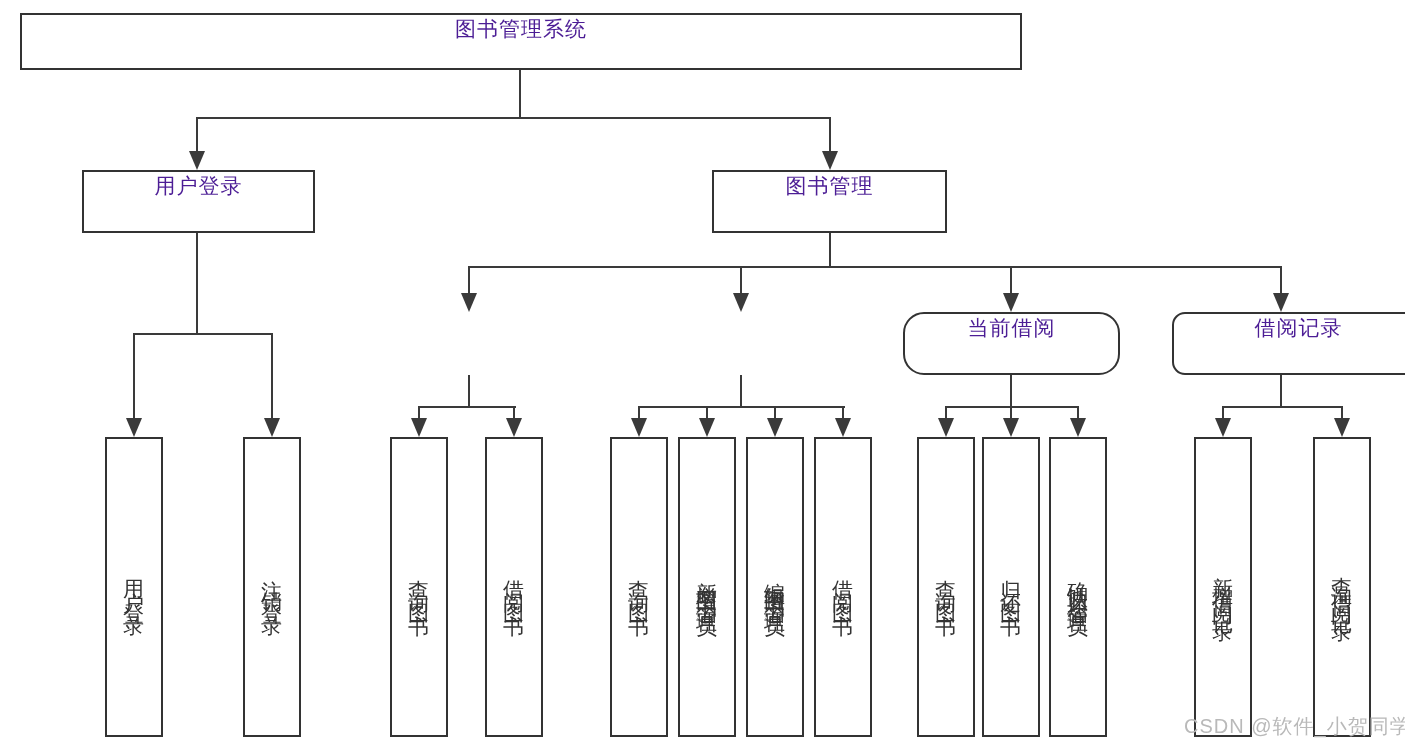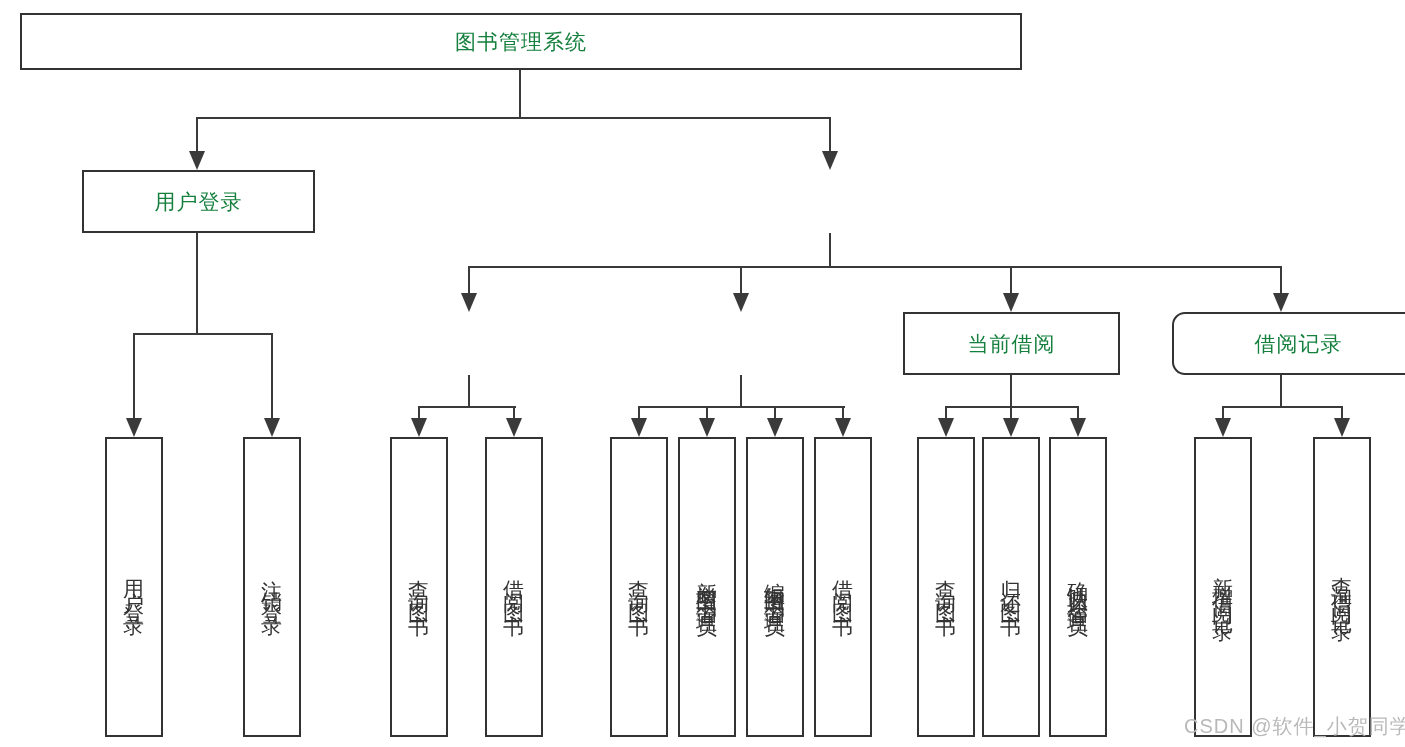--- a/index.html
+++ b/index.html
@@ -10,8 +10,8 @@
          border-left:8px solid transparent;border-right:8px solid transparent;
          border-top:19px solid #3a3a3a;}
   .node{position:absolute;box-sizing:border-box;background:#ffffff;border:2px solid #333333;
-        display:flex;align-items:center;justify-content:center;
-        font-size:21px;color:#15803d;letter-spacing:1px;white-space:nowrap;}
+        display:flex;justify-content:center;
+        font-size:21px;color:#4c1d95;letter-spacing:1px;white-space:nowrap;}
   .leaf{position:absolute;box-sizing:border-box;top:437px;height:300px;width:58px;
         background:#ffffff;border:2px solid #333333;
         display:flex;align-items:center;justify-content:center;color:#333333;}

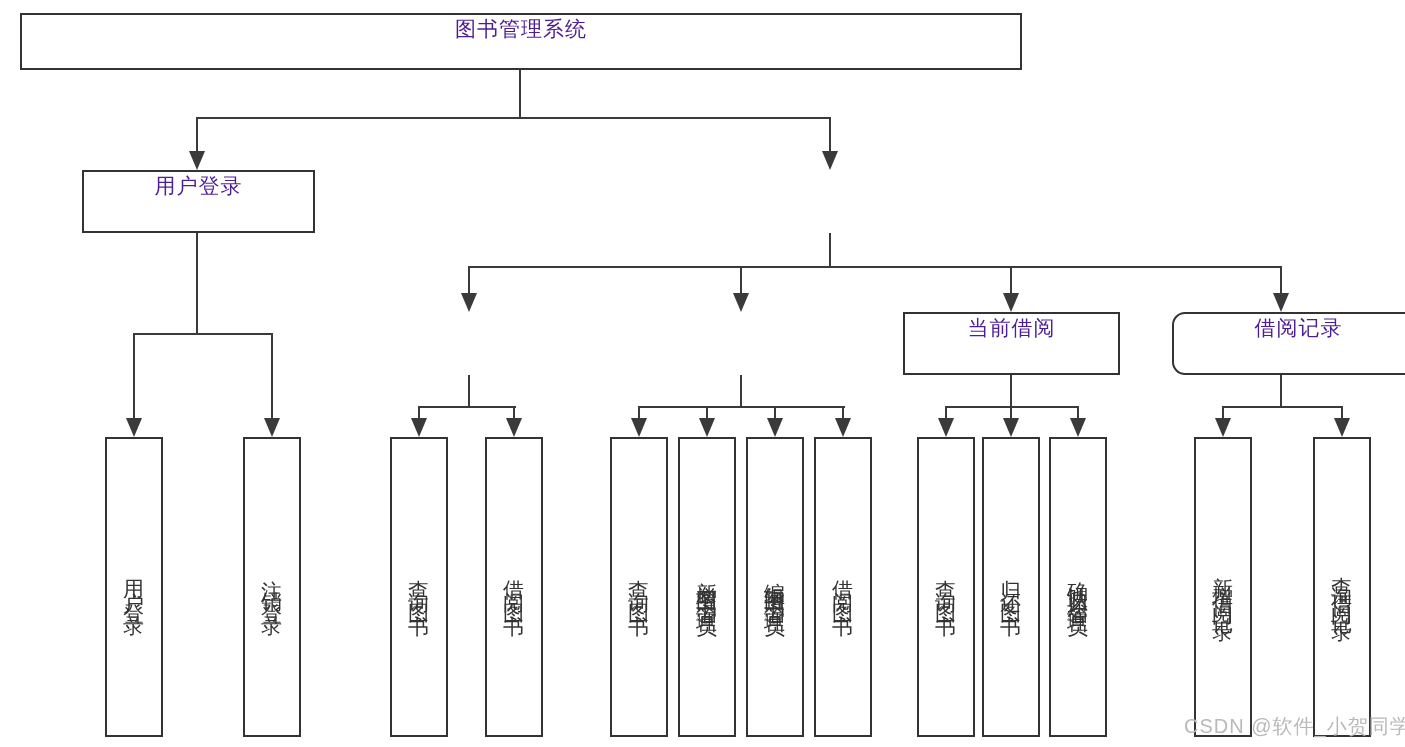--- a/index.html
+++ b/index.html
@@ -94,6 +94,9 @@
     <span>用户登录</span>
   </div>
 
+  <div class="node" style="left:712px;top:170px;width:235px;height:63px;">
+    <span>图书管理</span>
+  </div>
 
 
 

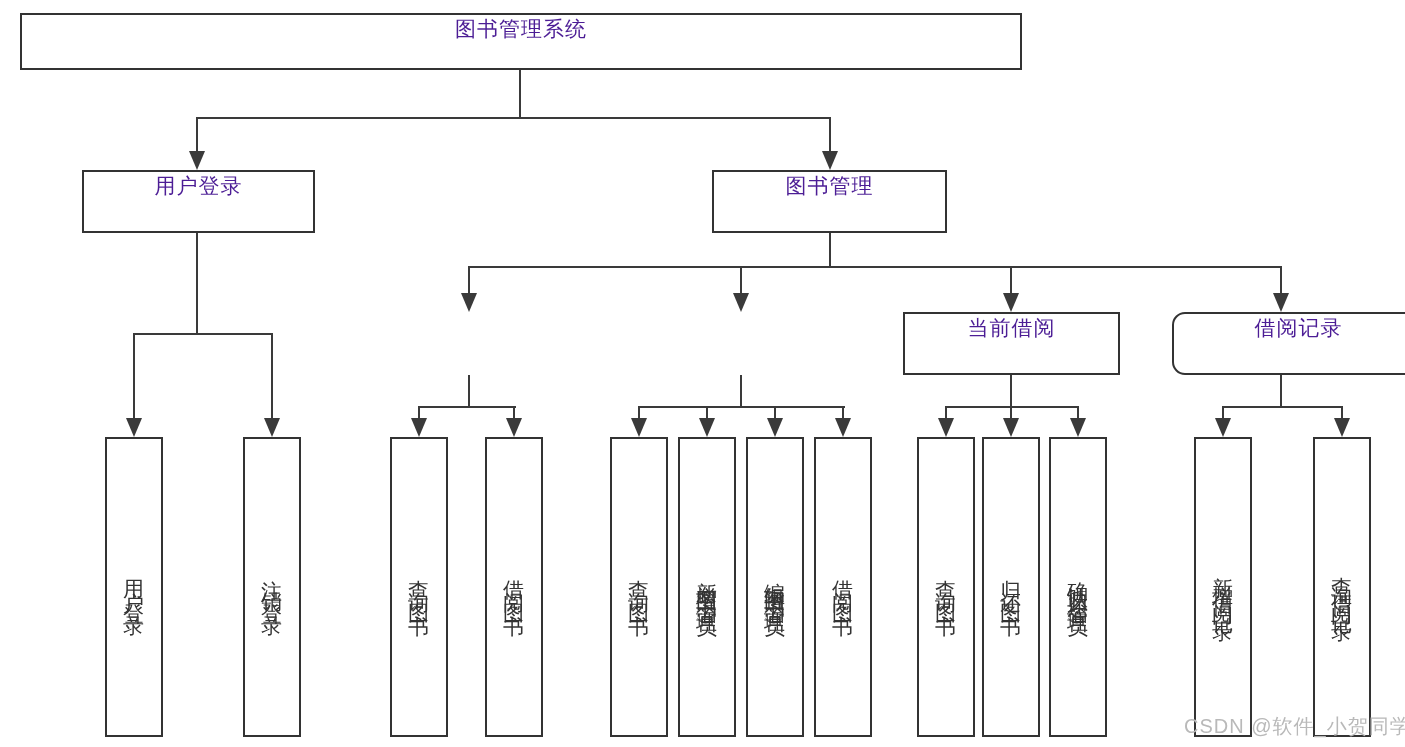--- a/index.html
+++ b/index.html
@@ -100,7 +100,7 @@
 
 
 
-  <div class="node" style="left:903px;top:312px;width:217px;height:63px;">
+  <div class="node" style="left:903px;top:312px;width:217px;height:63px;border-radius:21px;">
     <span>当前借阅</span>
   </div>
 

